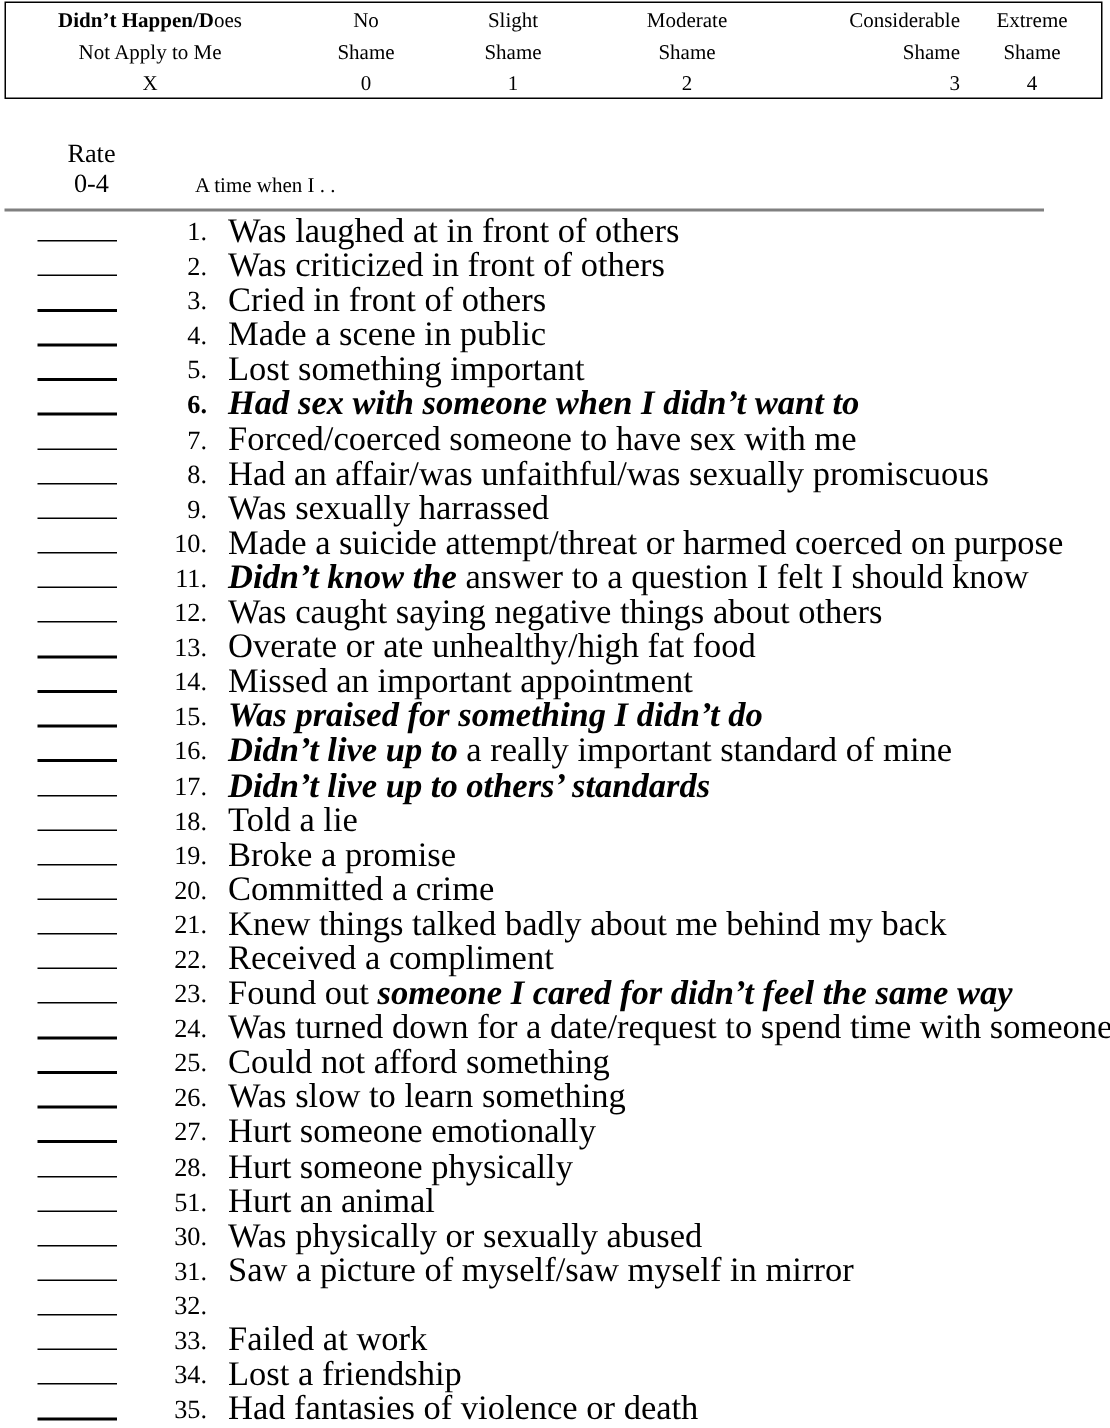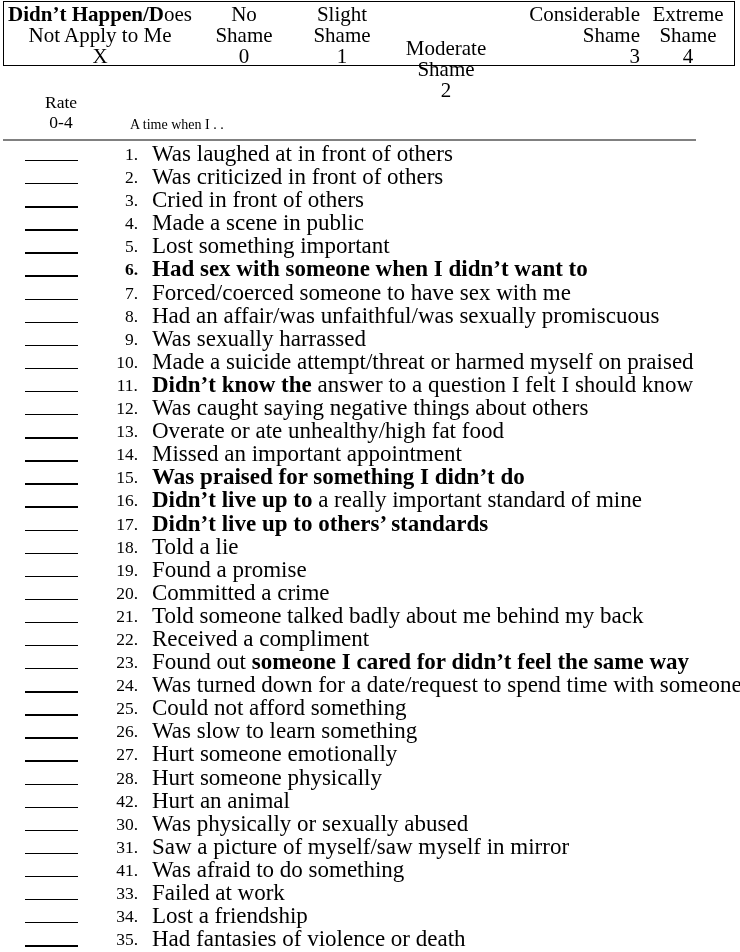--- a/index.html
+++ b/index.html
@@ -40,7 +40,7 @@
     position: absolute;
     top: 2px;
     text-align: center;
-    font-size: 21px;
+    font-size: 14px;
     line-height: 21px;
   }
   .scale-col .ln {

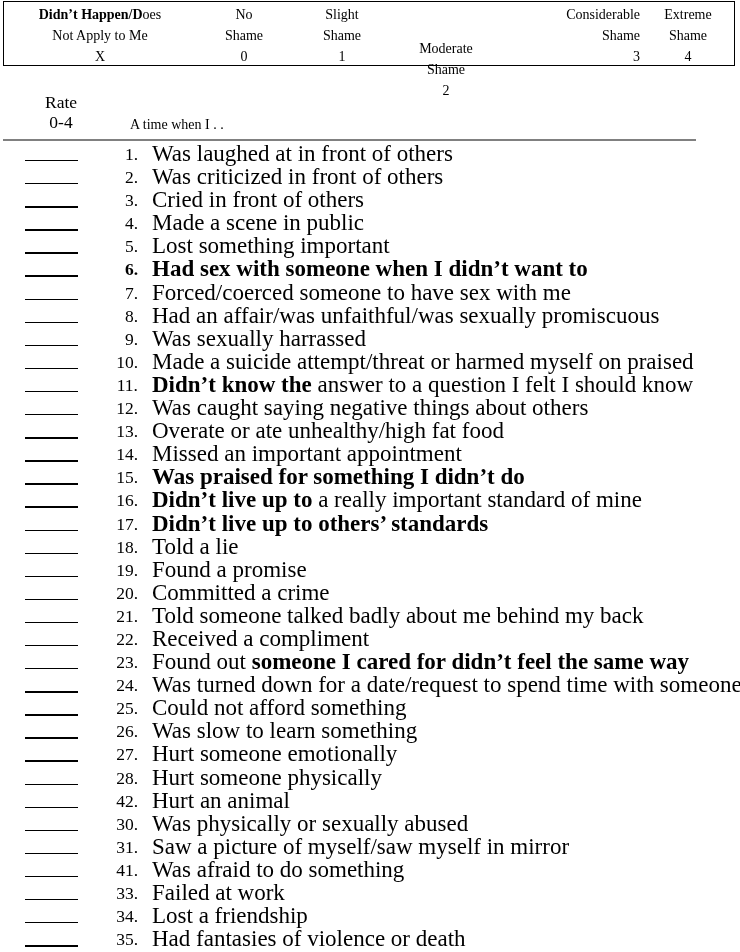--- a/index.html
+++ b/index.html
@@ -50,7 +50,7 @@
   .scale-col.c0 { left: 0px;   width: 192px; }
   .scale-col.c1 { left: 192px; width: 96px;  }
   .scale-col.c2 { left: 288px; width: 100px; }
-  .scale-col.c3 { left: 385px; width: 114px; margin-top: 34px; }
+  .scale-col.c3 { left: 397px; width: 114px; }
   .scale-col.c4 { left: 506px; width: 130px; text-align: right; }
   .scale-col.c5 { left: 636px; width: 96px;  }
 

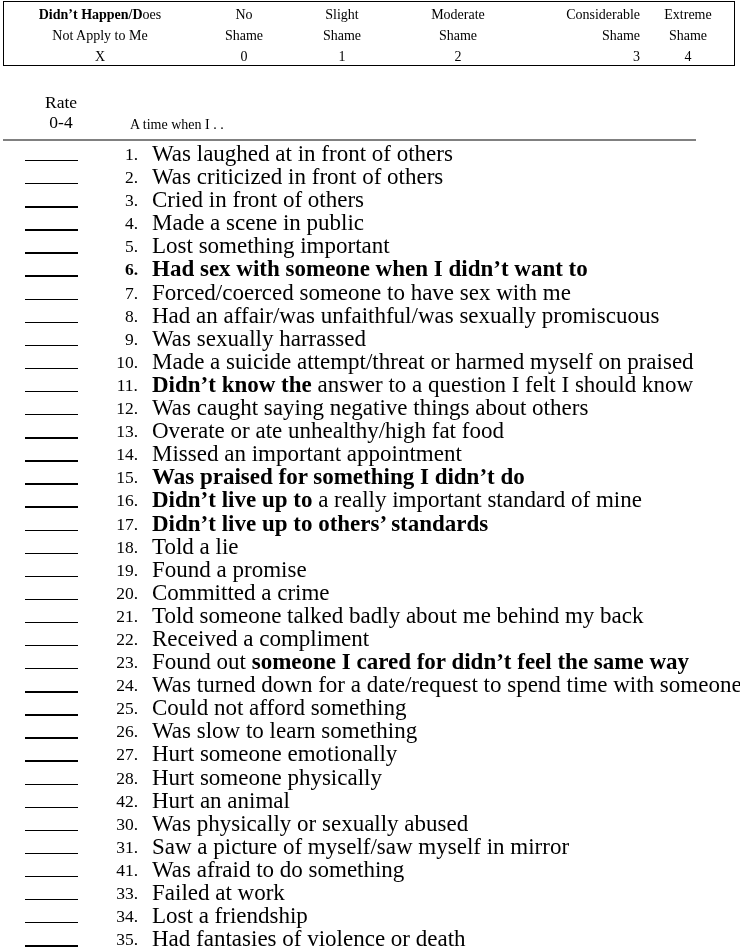--- a/index.html
+++ b/index.html
@@ -123,7 +123,7 @@
     line-height: 22px;
     white-space: nowrap;
   }
-  .item-text b { font-weight: bold; }
+  .item-text b { font-weight: bold; font-style: italic; }
 </style>
 </head>
 <body>

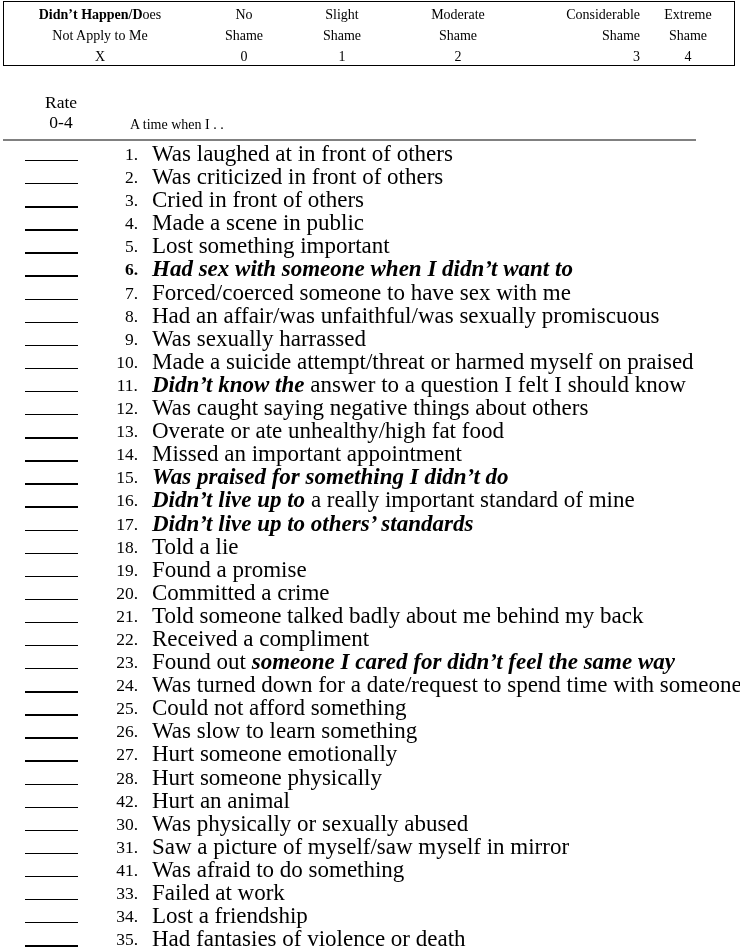--- a/index.html
+++ b/index.html
@@ -230,7 +230,7 @@
       <div class="item-row">
         <div class="blank-line"></div>
         <div class="item-num">10.</div>
-        <div class="item-text"><span>Made a suicide attempt/threat or harmed myself on praised</span></div>
+        <div class="item-text"><span>Made a suicide attempt/threat or harmed coerced on purpose</span></div>
       </div>
       <div class="item-row">
         <div class="blank-line"></div>

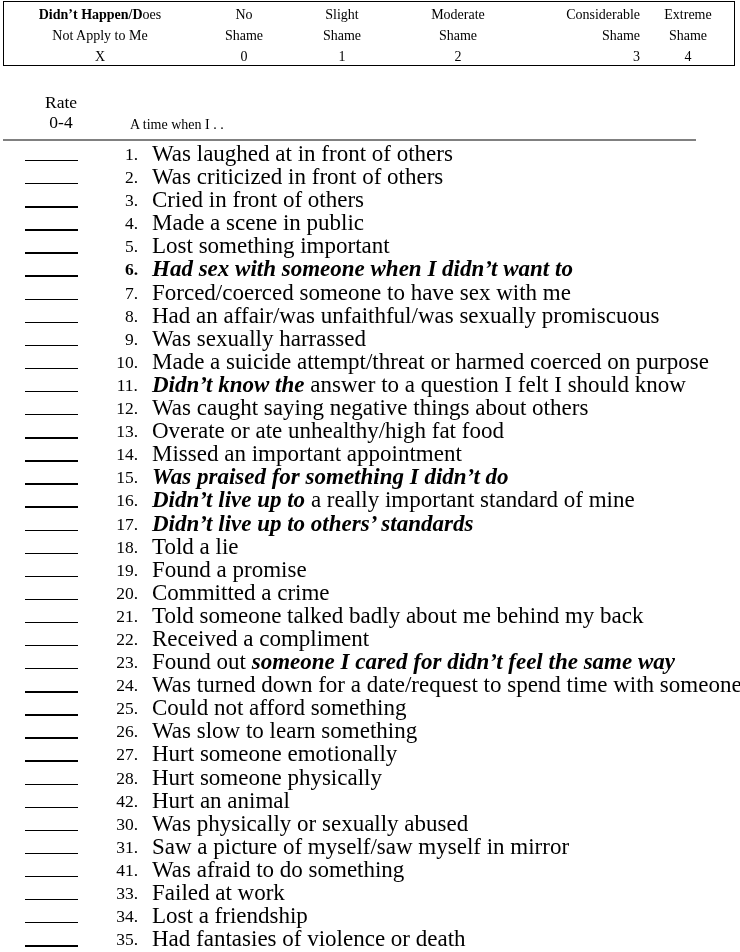--- a/index.html
+++ b/index.html
@@ -275,7 +275,7 @@
       <div class="item-row">
         <div class="blank-line"></div>
         <div class="item-num">19.</div>
-        <div class="item-text"><span>Found a promise</span></div>
+        <div class="item-text"><span>Broke a promise</span></div>
       </div>
       <div class="item-row">
         <div class="blank-line"></div>

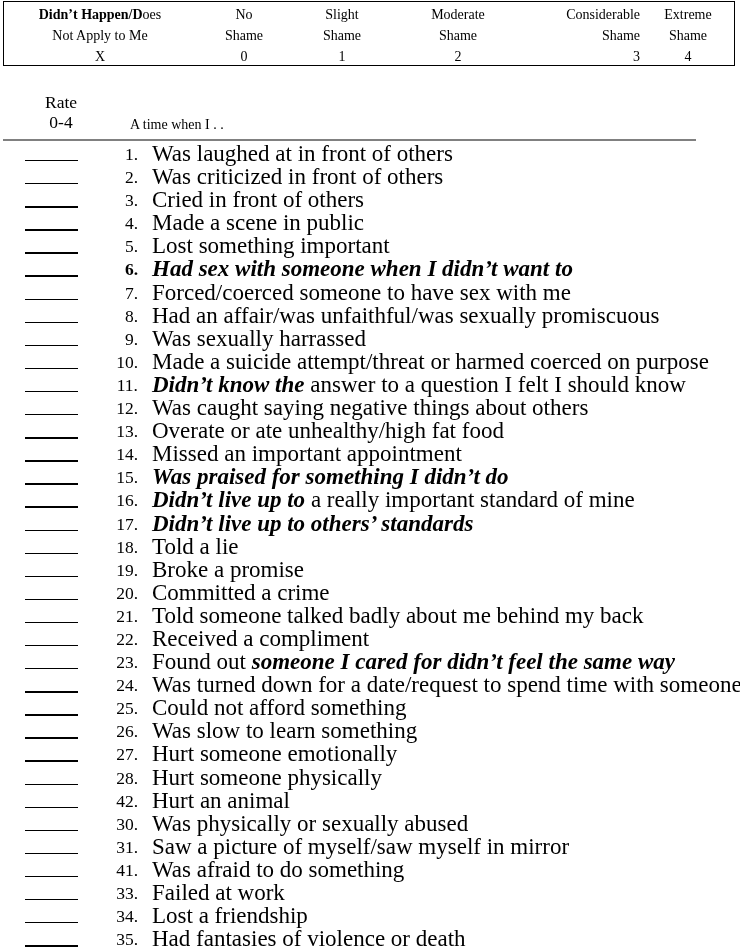--- a/index.html
+++ b/index.html
@@ -285,7 +285,7 @@
       <div class="item-row">
         <div class="blank-line"></div>
         <div class="item-num">21.</div>
-        <div class="item-text"><span>Told someone talked badly about me behind my back</span></div>
+        <div class="item-text"><span>Knew things talked badly about me behind my back</span></div>
       </div>
       <div class="item-row">
         <div class="blank-line"></div>

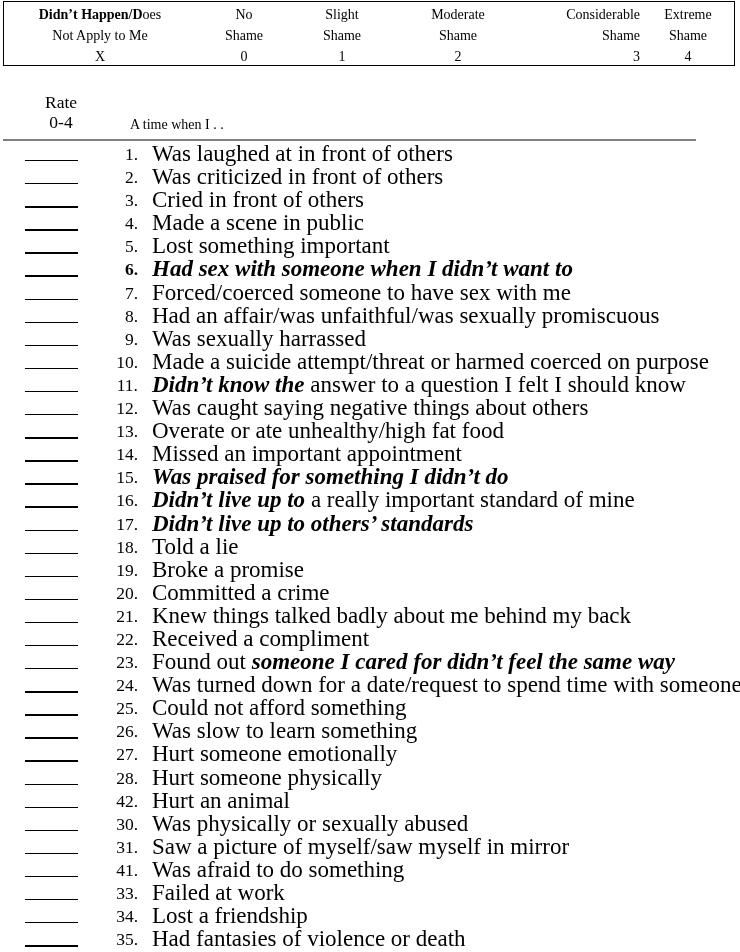--- a/index.html
+++ b/index.html
@@ -324,7 +324,7 @@
       </div>
       <div class="item-row">
         <div class="blank-line"></div>
-        <div class="item-num">42.</div>
+        <div class="item-num">51.</div>
         <div class="item-text"><span>Hurt an animal</span></div>
       </div>
       <div class="item-row">

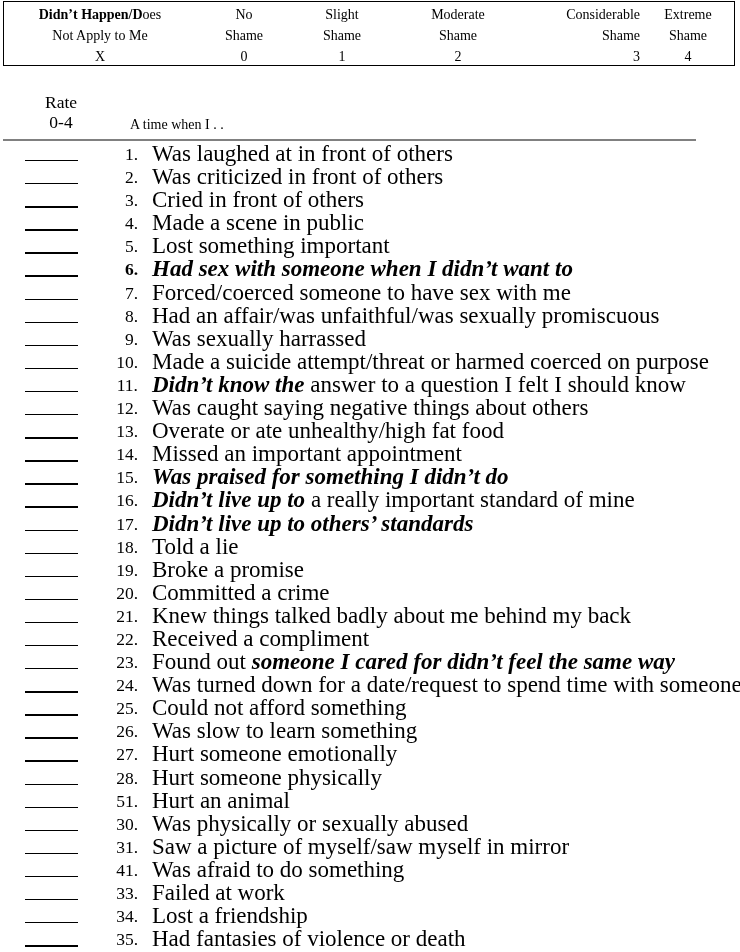--- a/index.html
+++ b/index.html
@@ -339,7 +339,7 @@
       </div>
       <div class="item-row">
         <div class="blank-line"></div>
-        <div class="item-num">41.</div>
+        <div class="item-num">32.</div>
         <div class="item-text"><span>Was afraid to do something</span></div>
       </div>
       <div class="item-row">

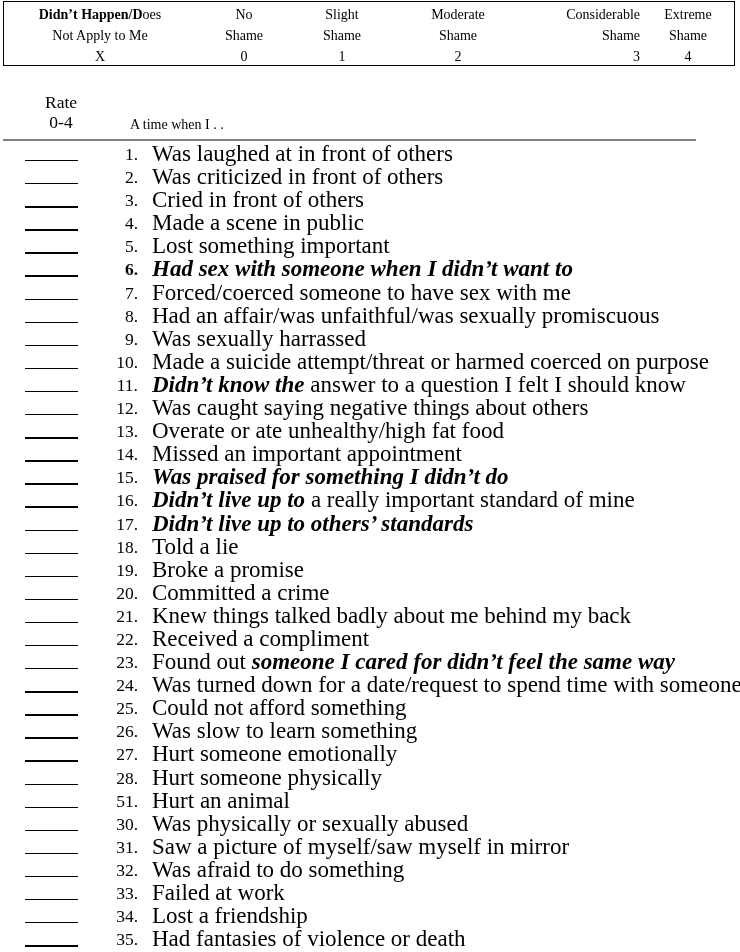--- a/index.html
+++ b/index.html
@@ -340,7 +340,6 @@
       <div class="item-row">
         <div class="blank-line"></div>
         <div class="item-num">32.</div>
-        <div class="item-text"><span>Was afraid to do something</span></div>
       </div>
       <div class="item-row">
         <div class="blank-line"></div>

